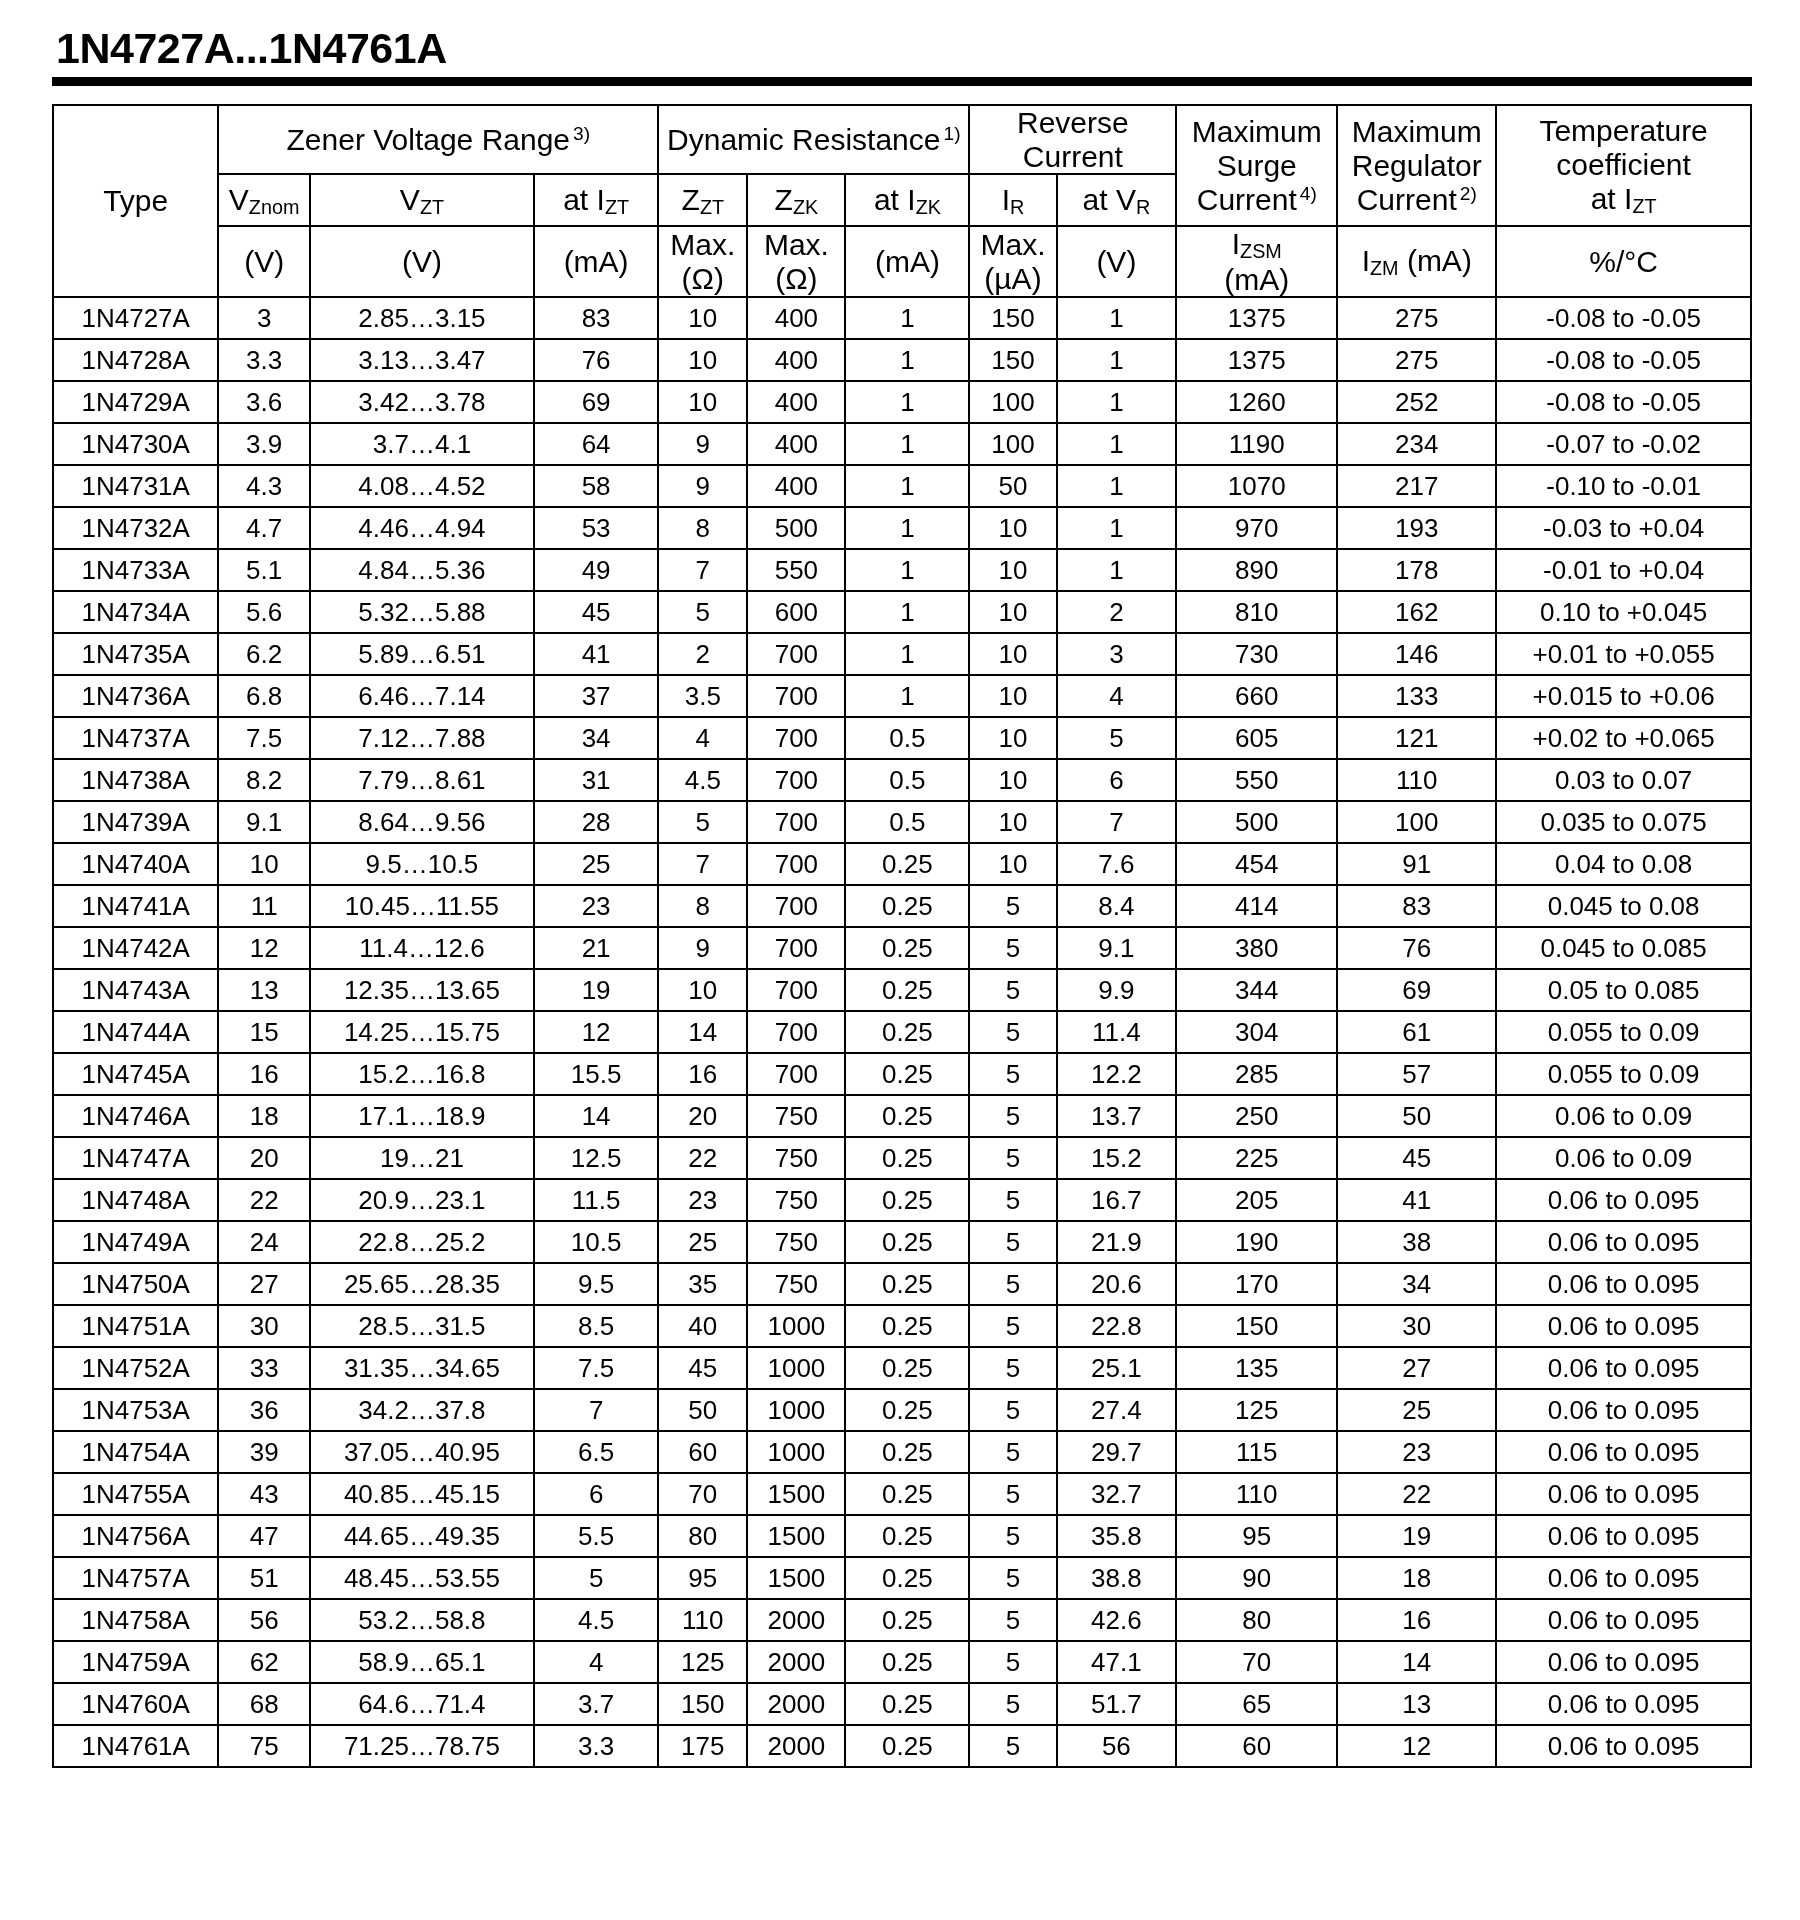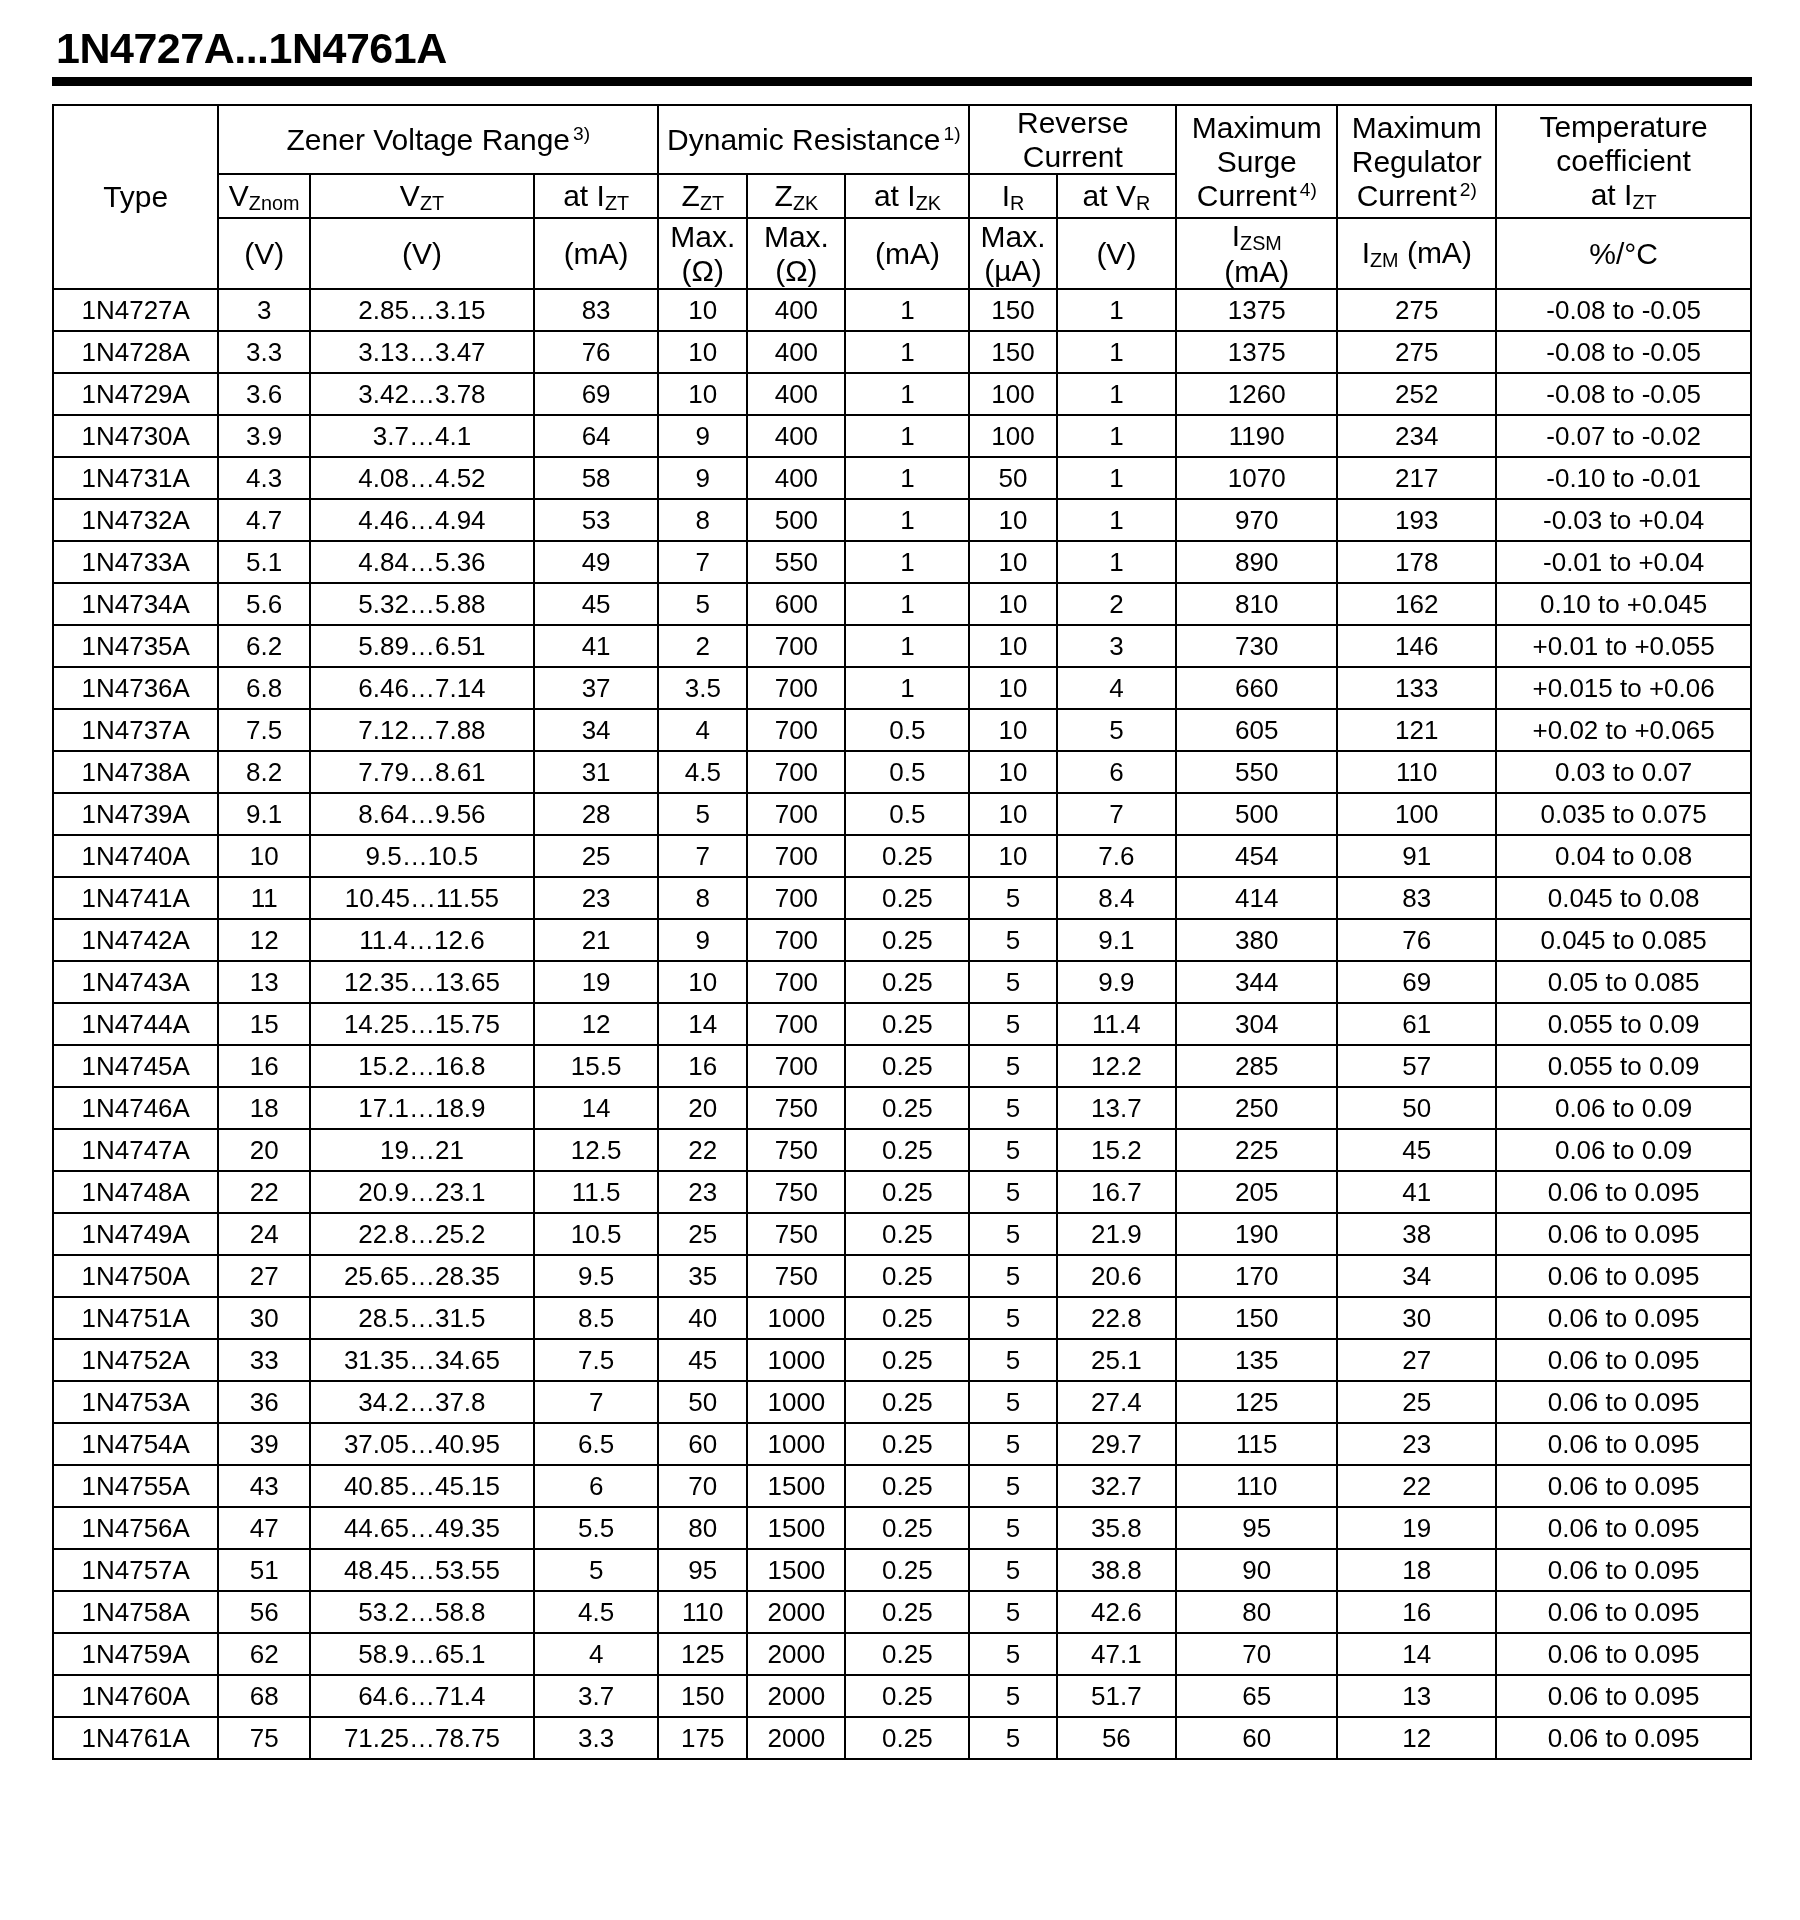--- a/index.html
+++ b/index.html
@@ -68,7 +68,7 @@
     font-size: 26px;
   }
   .hdr-top { height: 60px; }
-  .hdr-mid { height: 44px; }
+  .hdr-mid { height: 52px; }
   .hdr-unit { height: 58px; }
   sub {
     font-size: 0.66em;

